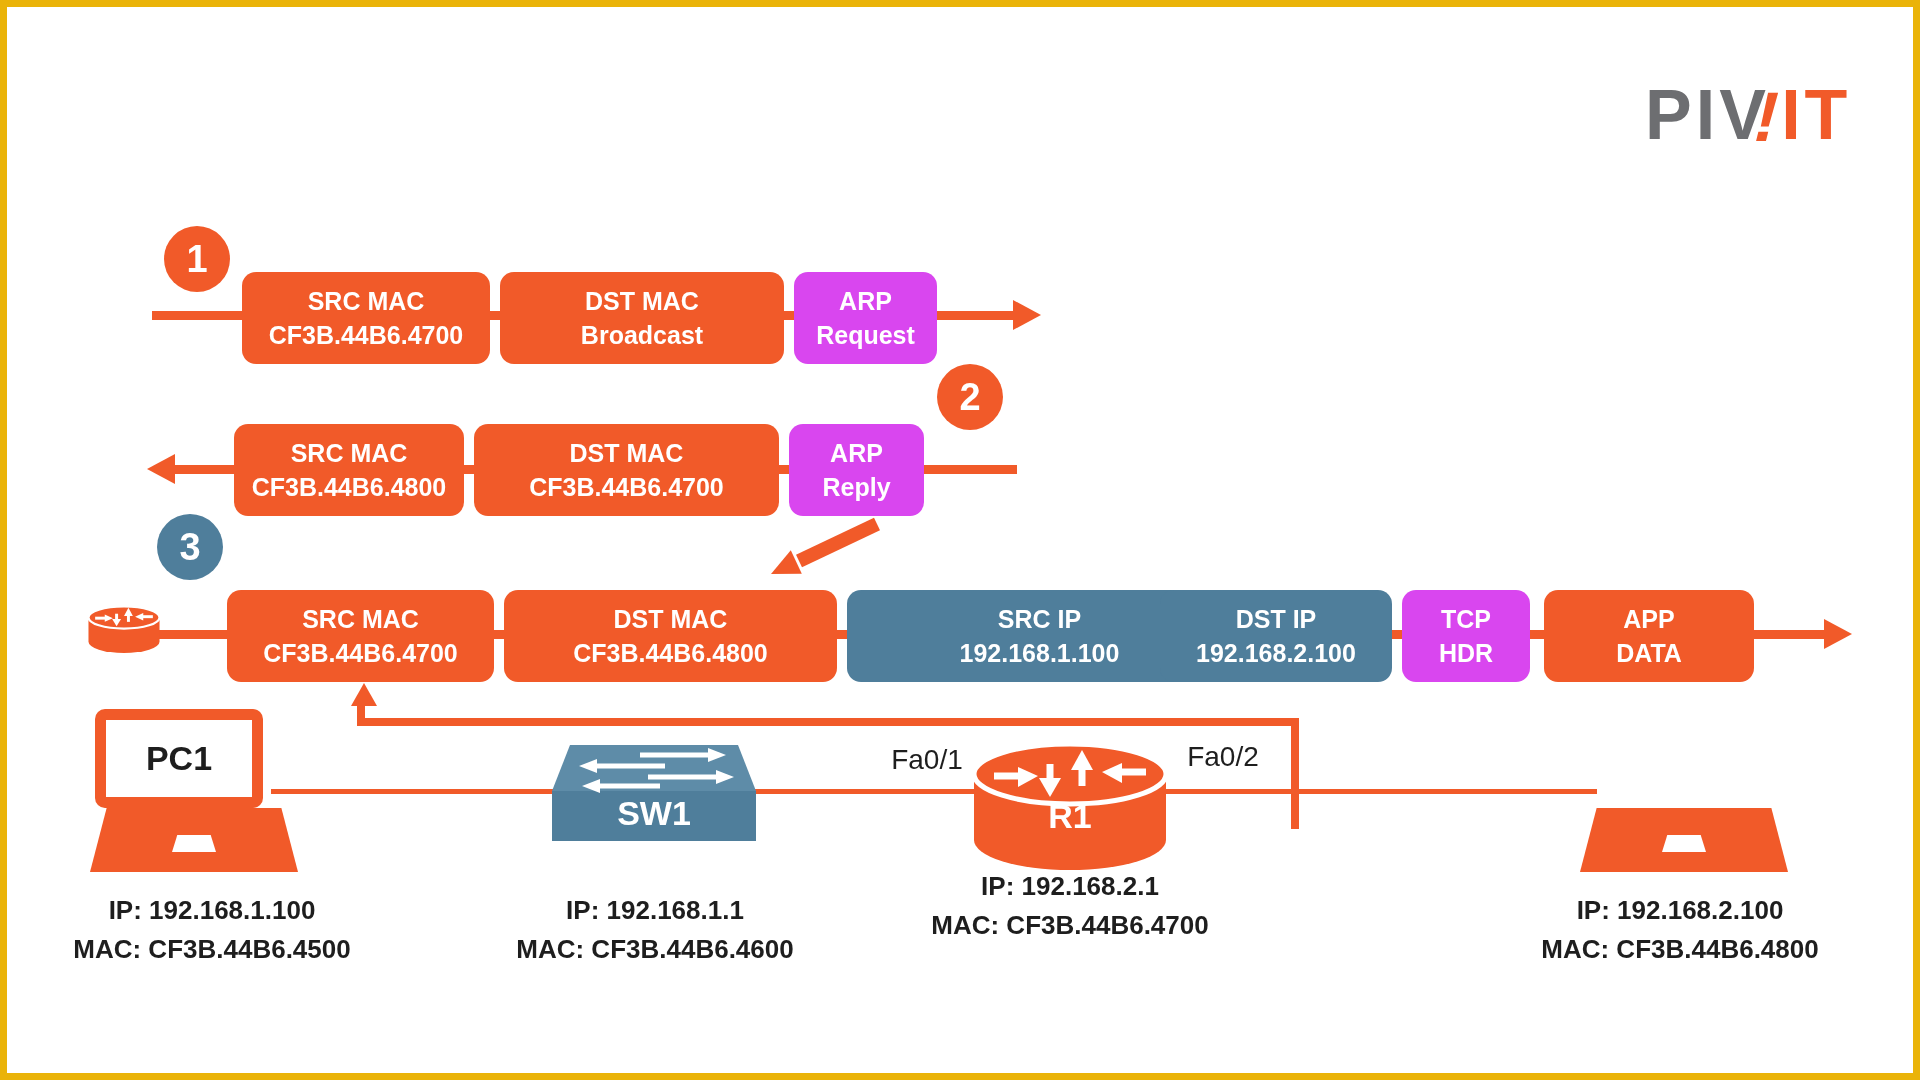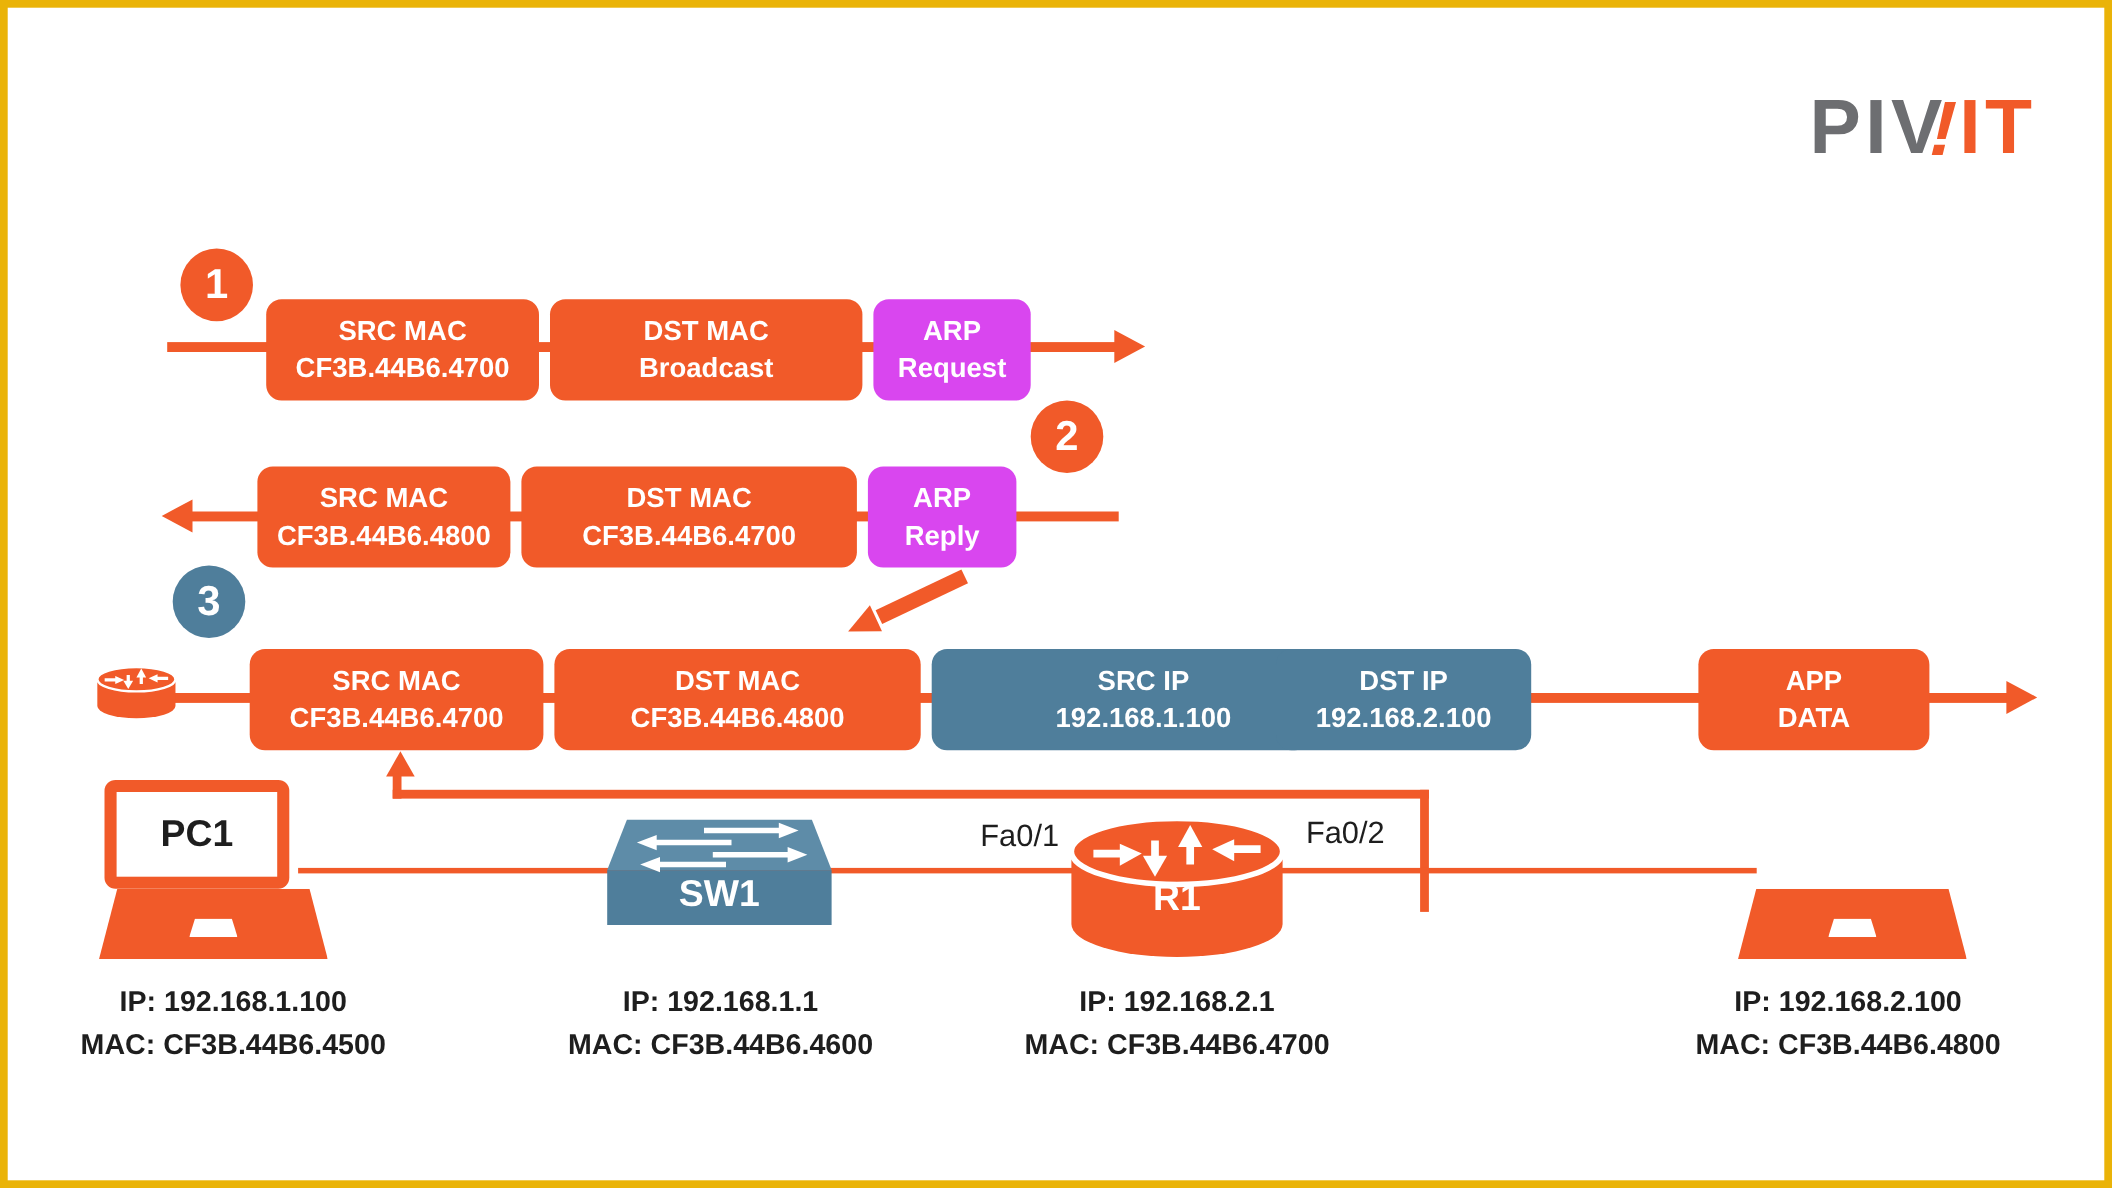--- a/index.html
+++ b/index.html
@@ -129,6 +129,10 @@
     <div>DST IP</div>
     <div>192.168.2.100</div>
   </div>
+  <div class="fbox gray" style="left:1395px;top:583px;width:128px;">
+    <div>TCP</div>
+    <div>HDR</div>
+  </div>
   <div class="fbox orange" style="left:1537px;top:583px;width:210px;">
     <div>APP</div>
     <div>DATA</div>

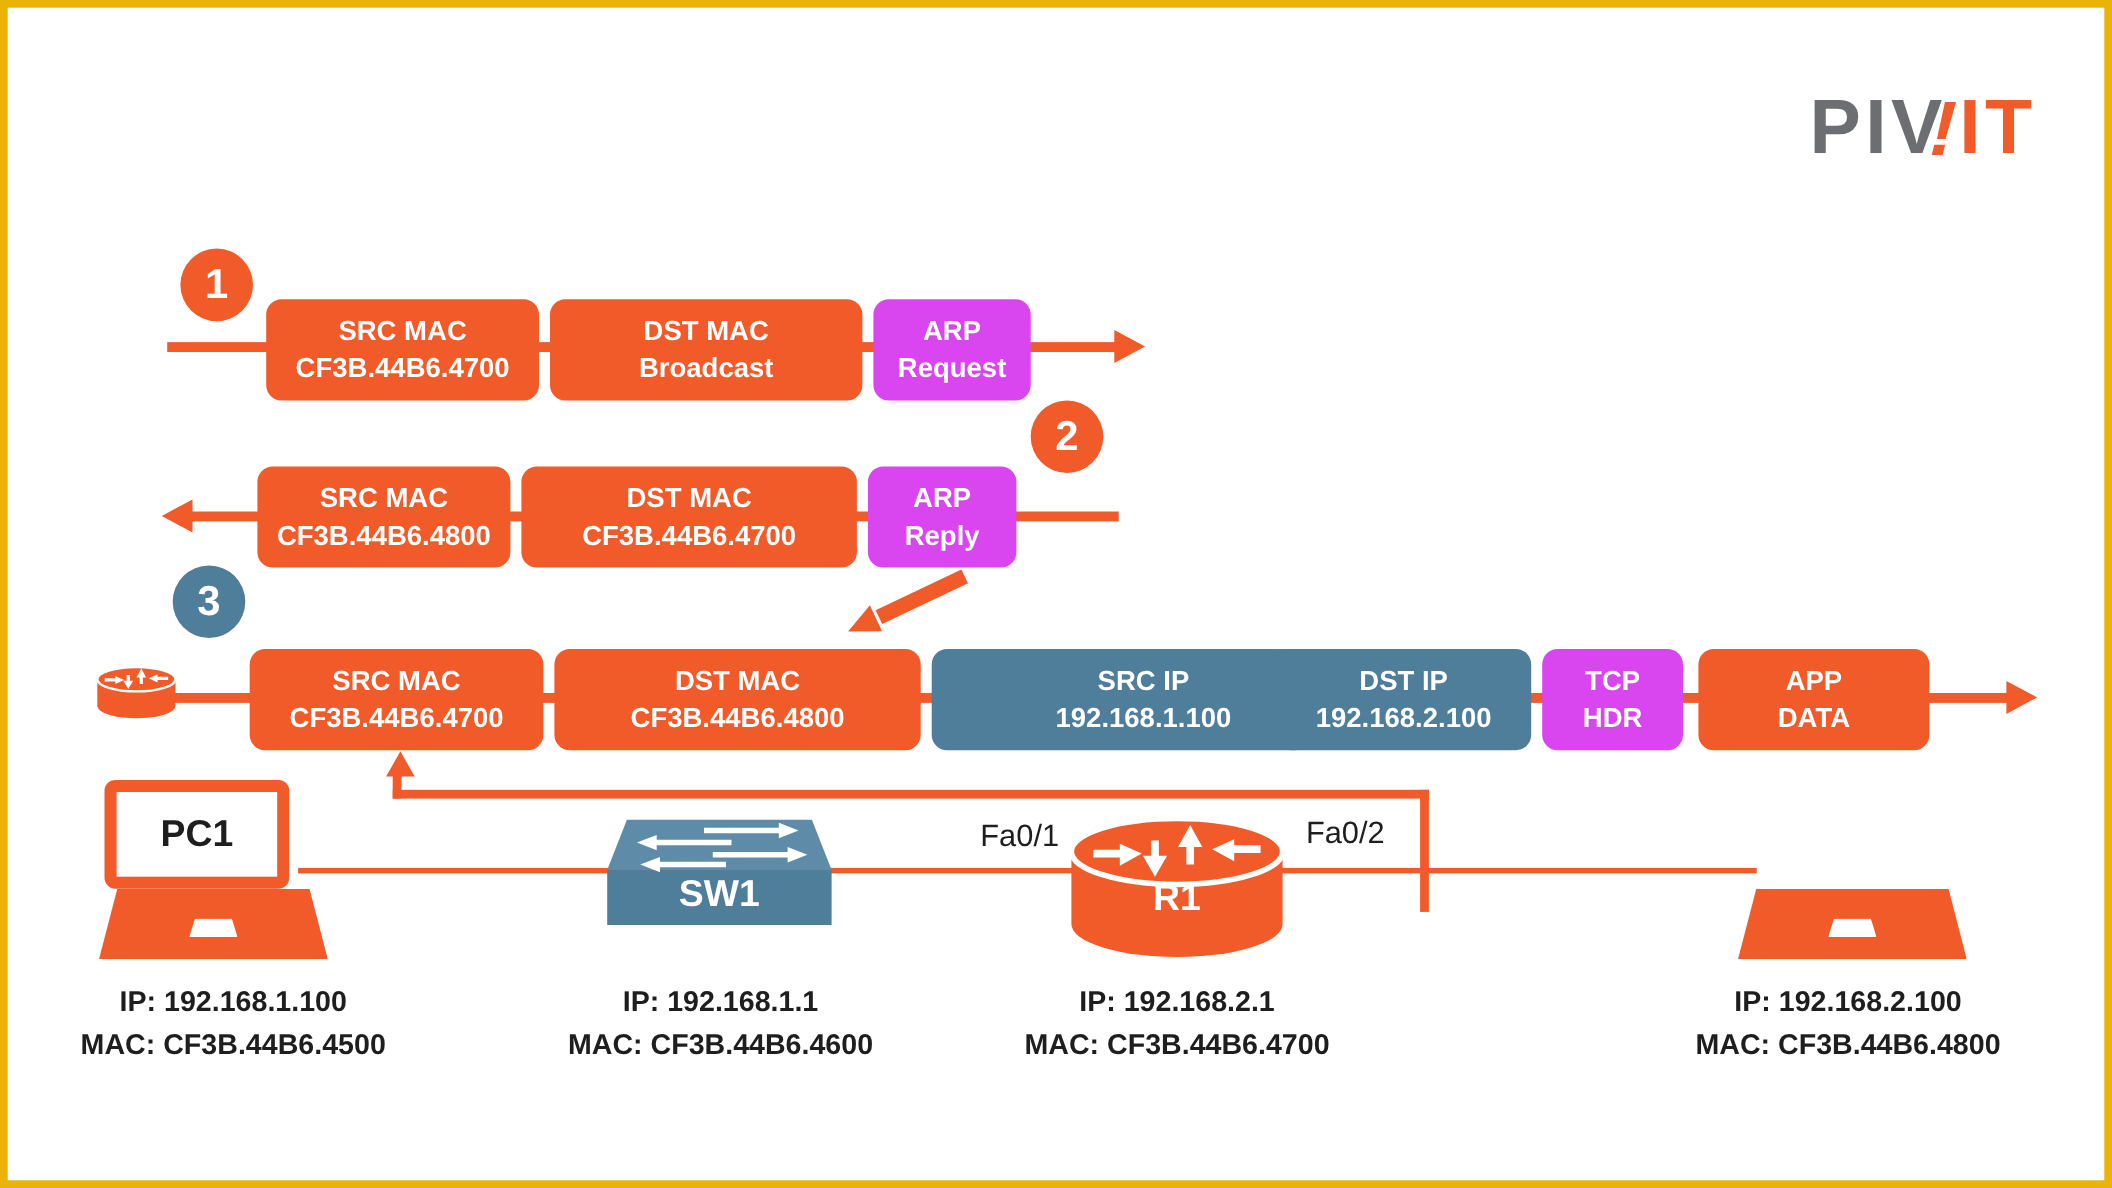--- a/index.html
+++ b/index.html
@@ -193,7 +193,7 @@
     <div>IP: 192.168.1.1</div>
     <div>MAC: CF3B.44B6.4600</div>
   </div>
-  <div class="caption" style="left:903px;top:884px;">
+  <div class="caption" style="left:903px;top:860px;">
     <div>IP: 192.168.2.1</div>
     <div>MAC: CF3B.44B6.4700</div>
   </div>

